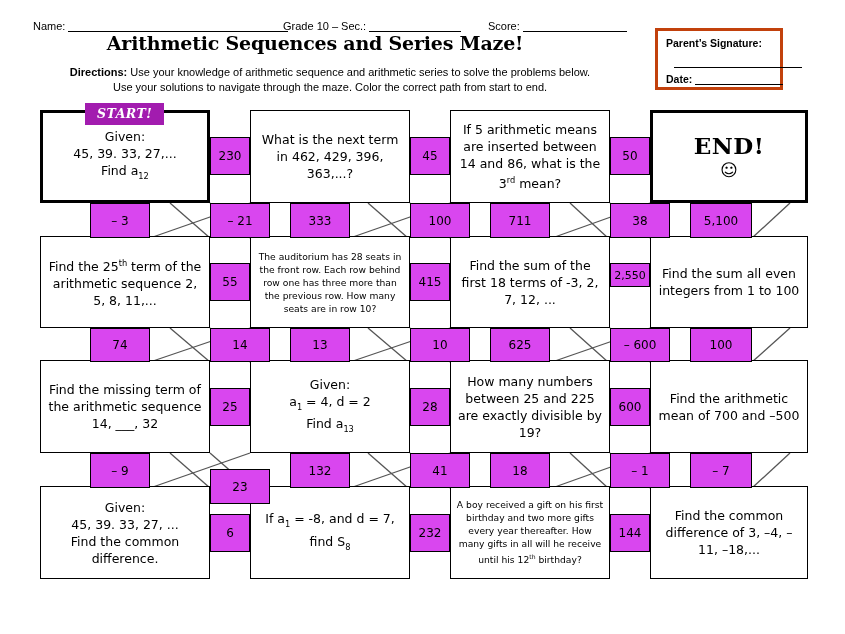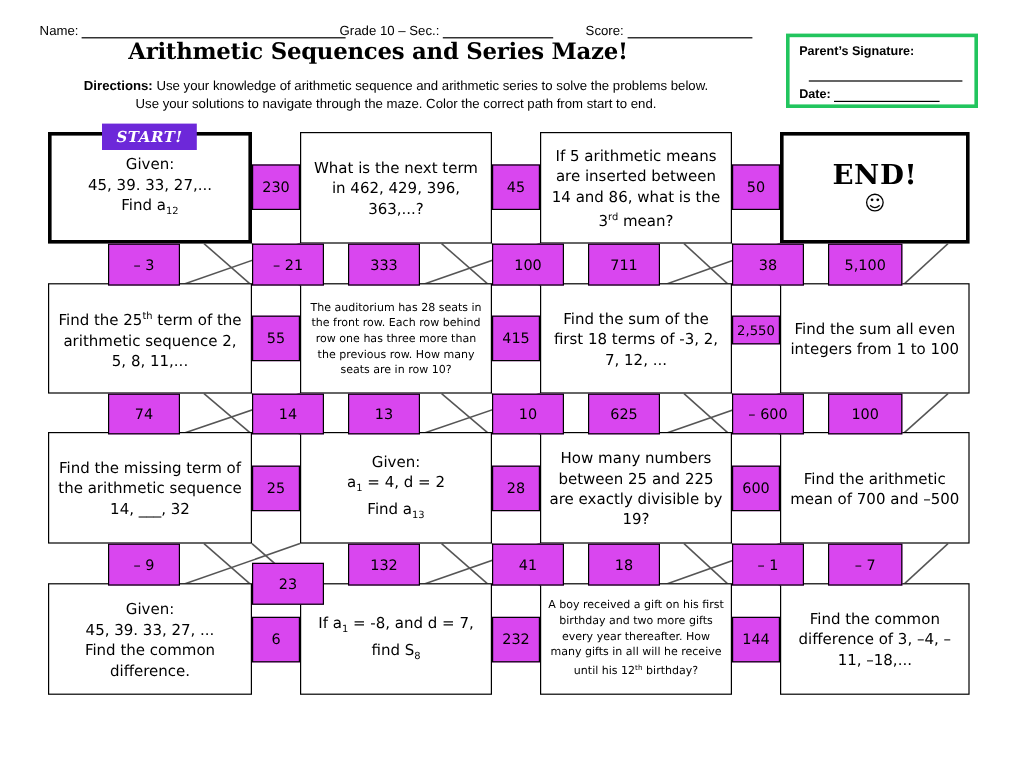--- a/index.html
+++ b/index.html
@@ -47,8 +47,8 @@
   
   .sigbox{
     position:absolute;
-    left:655px;top:28px;width:160px;height:62px;
-    border:3px solid #22c55e;
+    left:655px;top:28px;width:128px;height:62px;
+    border:3px solid #c2410c;
     background:#fff;
     box-sizing:border-box;
   }

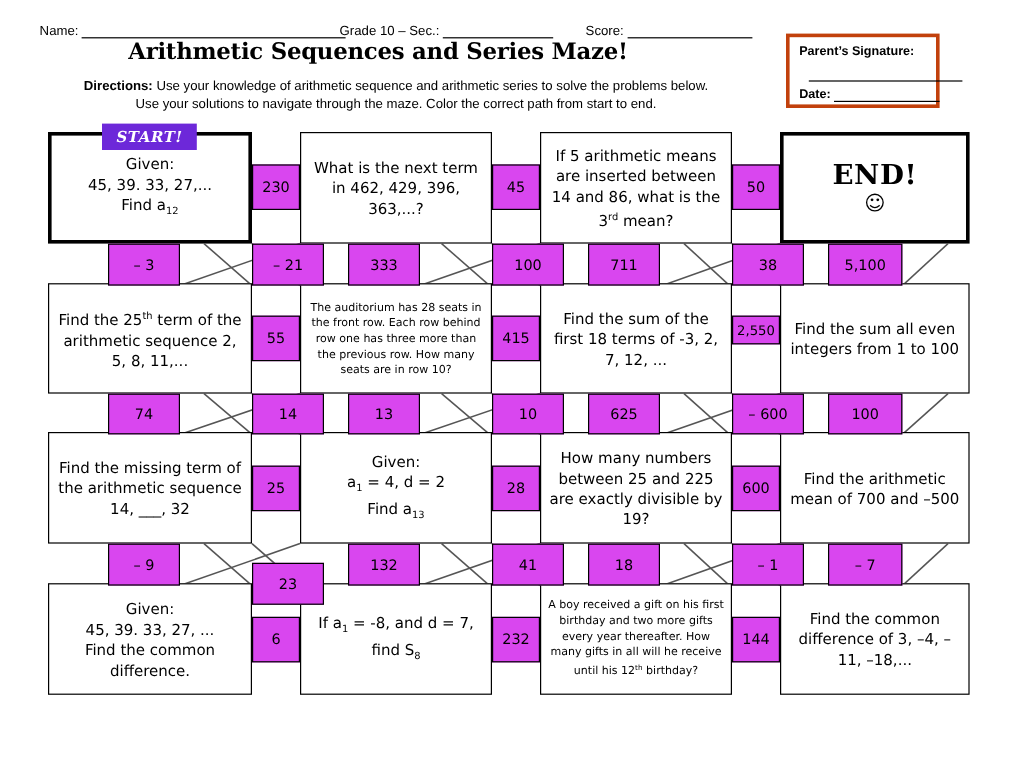--- a/index.html
+++ b/index.html
@@ -88,7 +88,7 @@
 
   .startbanner{
     position:absolute;
-    background:#6d28d9;color:#fff;
+    background:#a21caf;color:#fff;
     font-family:"DejaVu Serif",serif;
     font-weight:bold;font-style:italic;
     font-size:12.5px;

